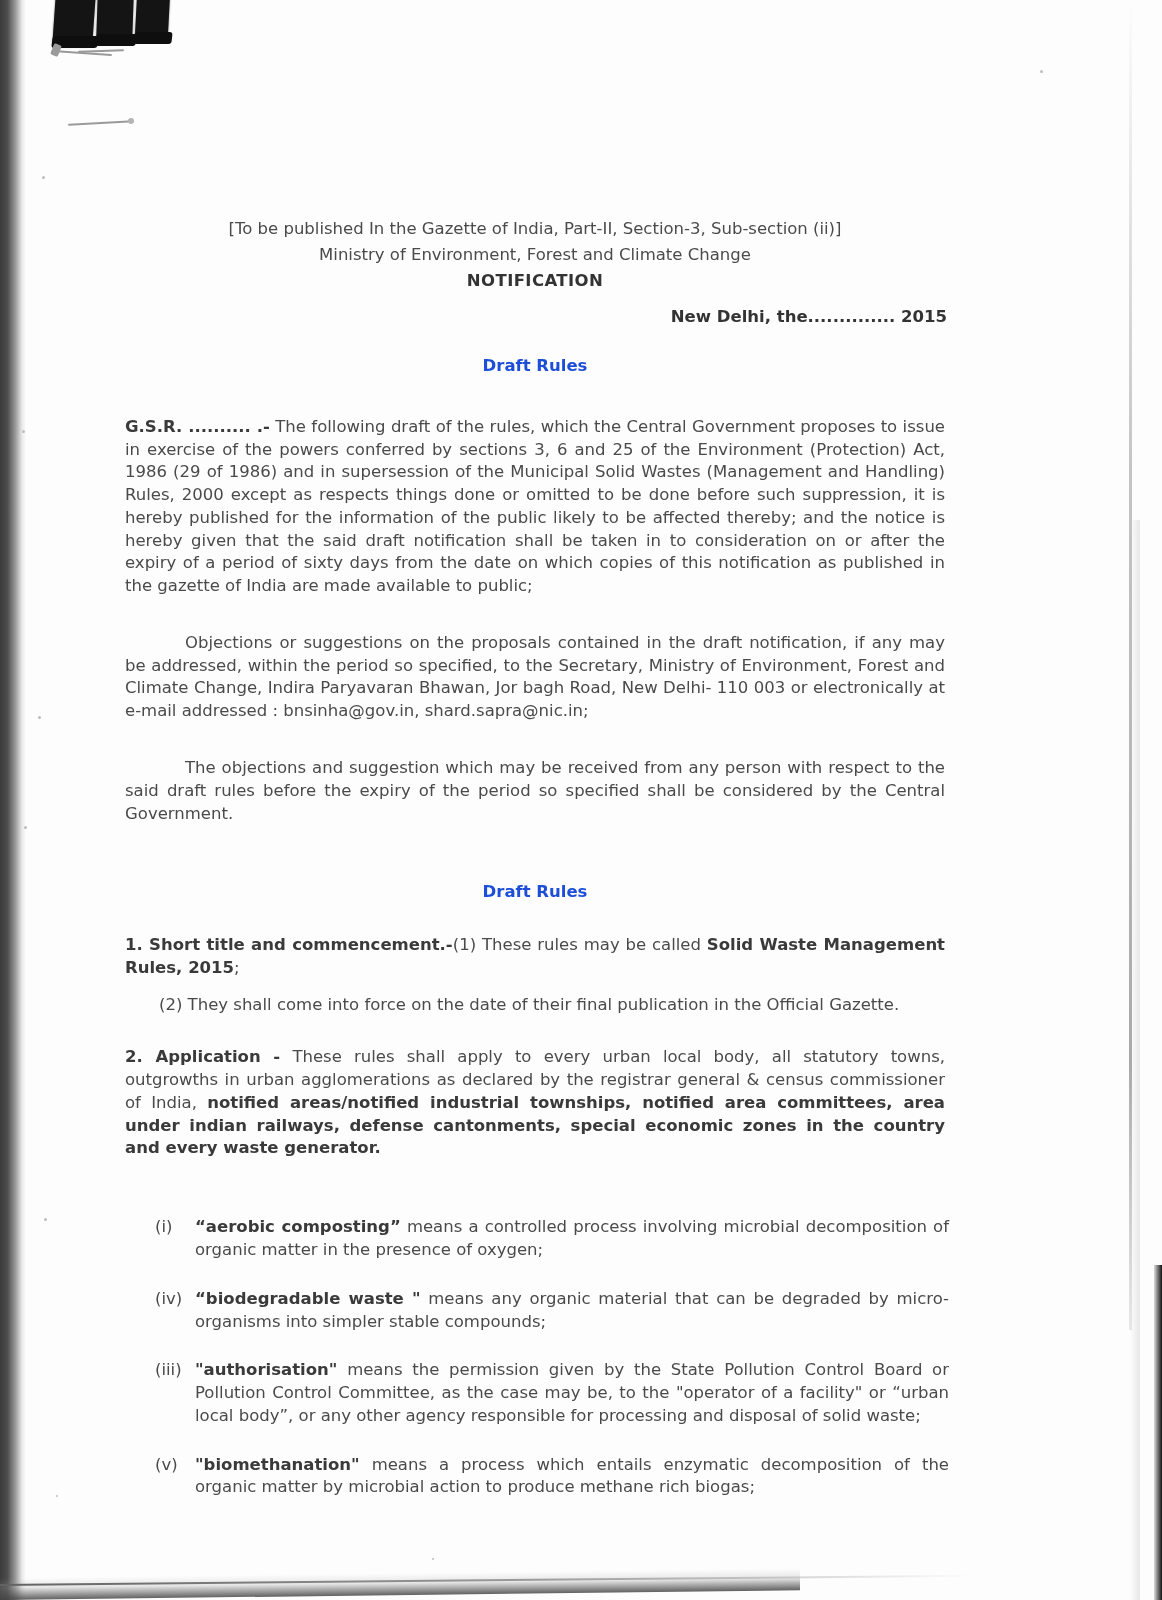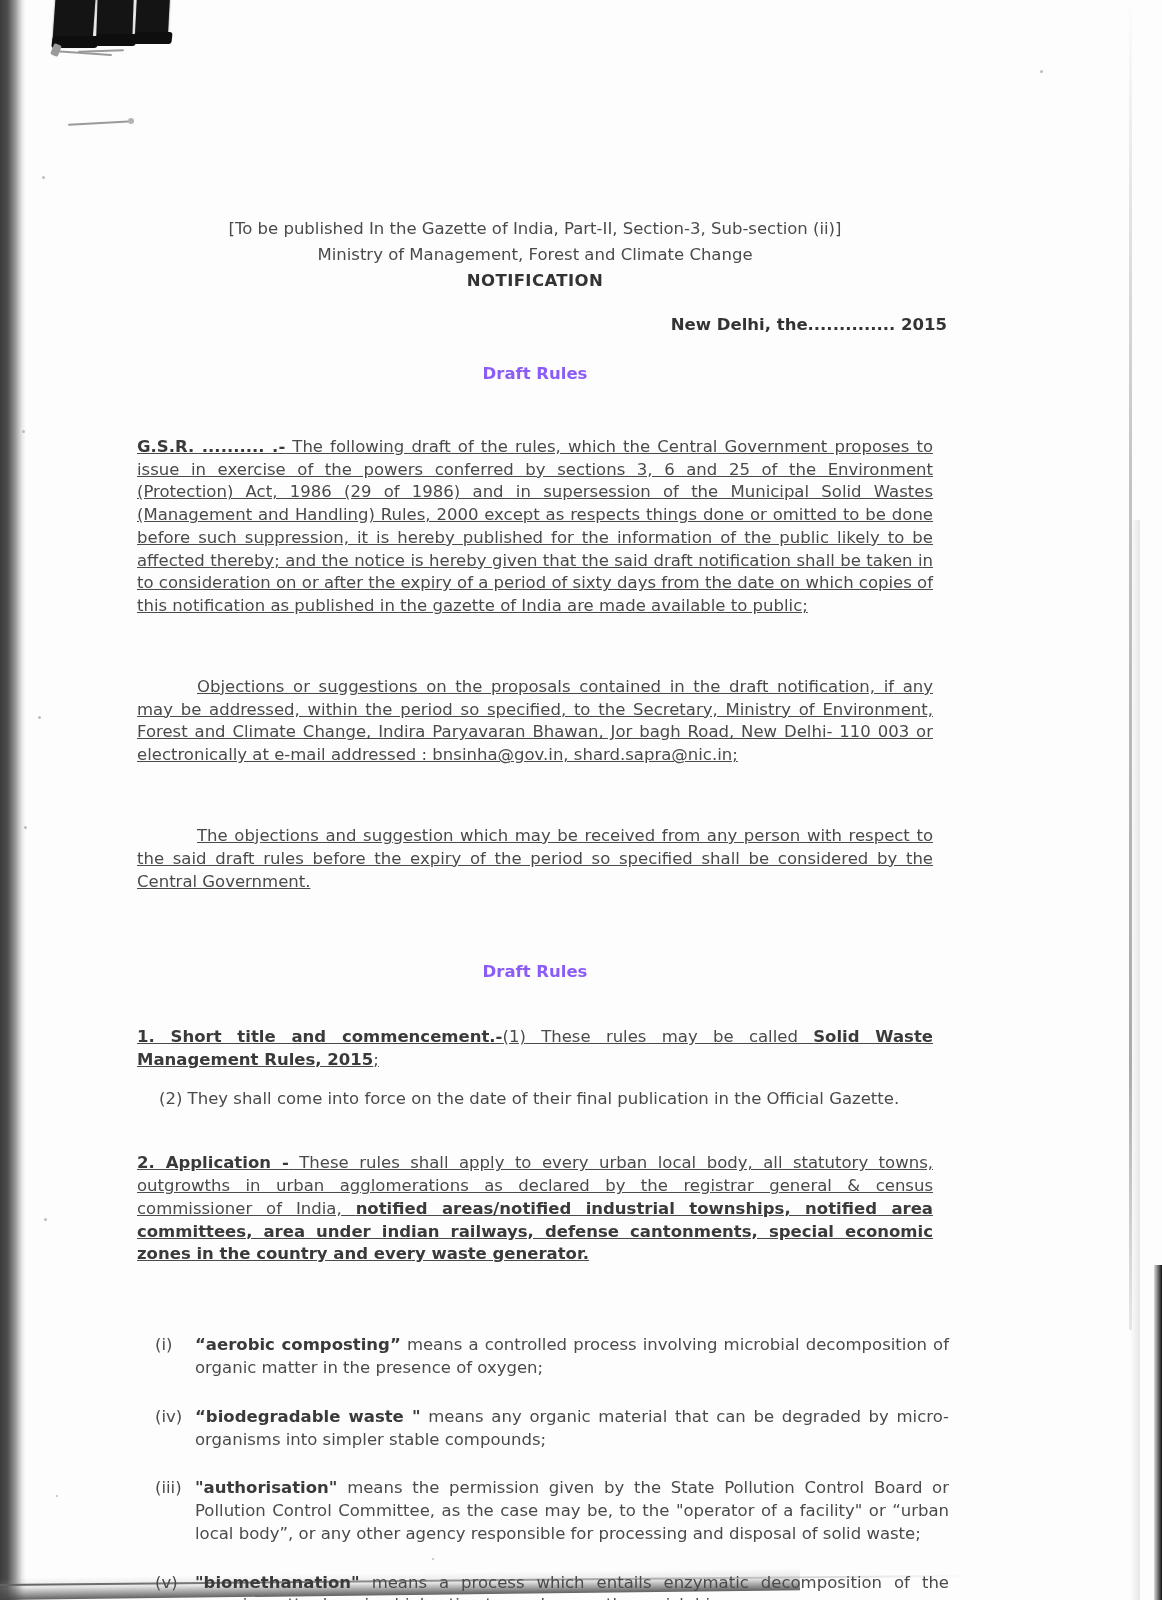--- a/index.html
+++ b/index.html
@@ -189,7 +189,7 @@
   <div class="doc">
 
     <div class="center hdr-line">[To be published In the Gazette of India, Part-II, Section-3, Sub-section (ii)]</div>
-    <div class="center hdr-line">Ministry of Management, Forest and Climate Change</div>
+    <div class="center hdr-line">Ministry of Environment, Forest and Climate Change</div>
     <div class="center title-notification">NOTIFICATION</div>
     <div class="right new-delhi">New Delhi, the.............. 2015</div>
     <div class="center draft-rules-head">Draft Rules</div>

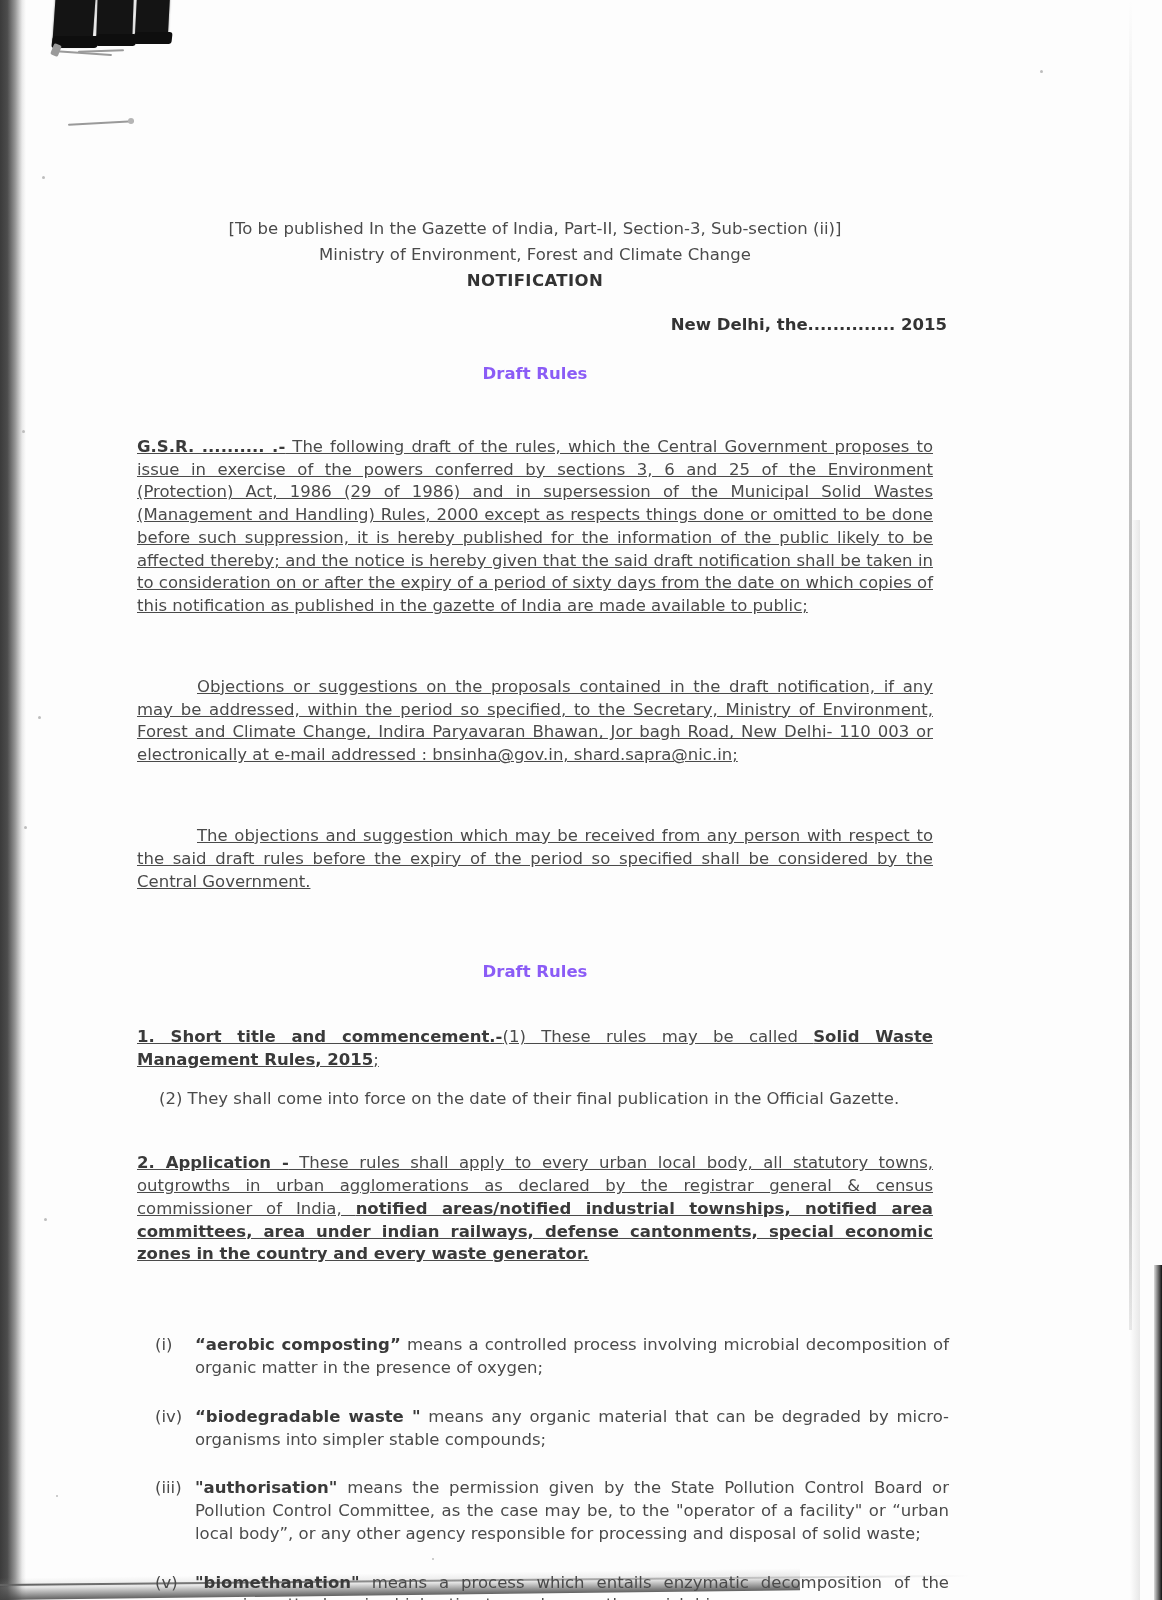--- a/index.html
+++ b/index.html
@@ -119,7 +119,7 @@
   .new-delhi {
     font-weight: bold;
     color: #333;
-    margin-top: 22px;
+    margin-top: 14px;
     padding-right: 2px;
   }
   .draft-rules-head {

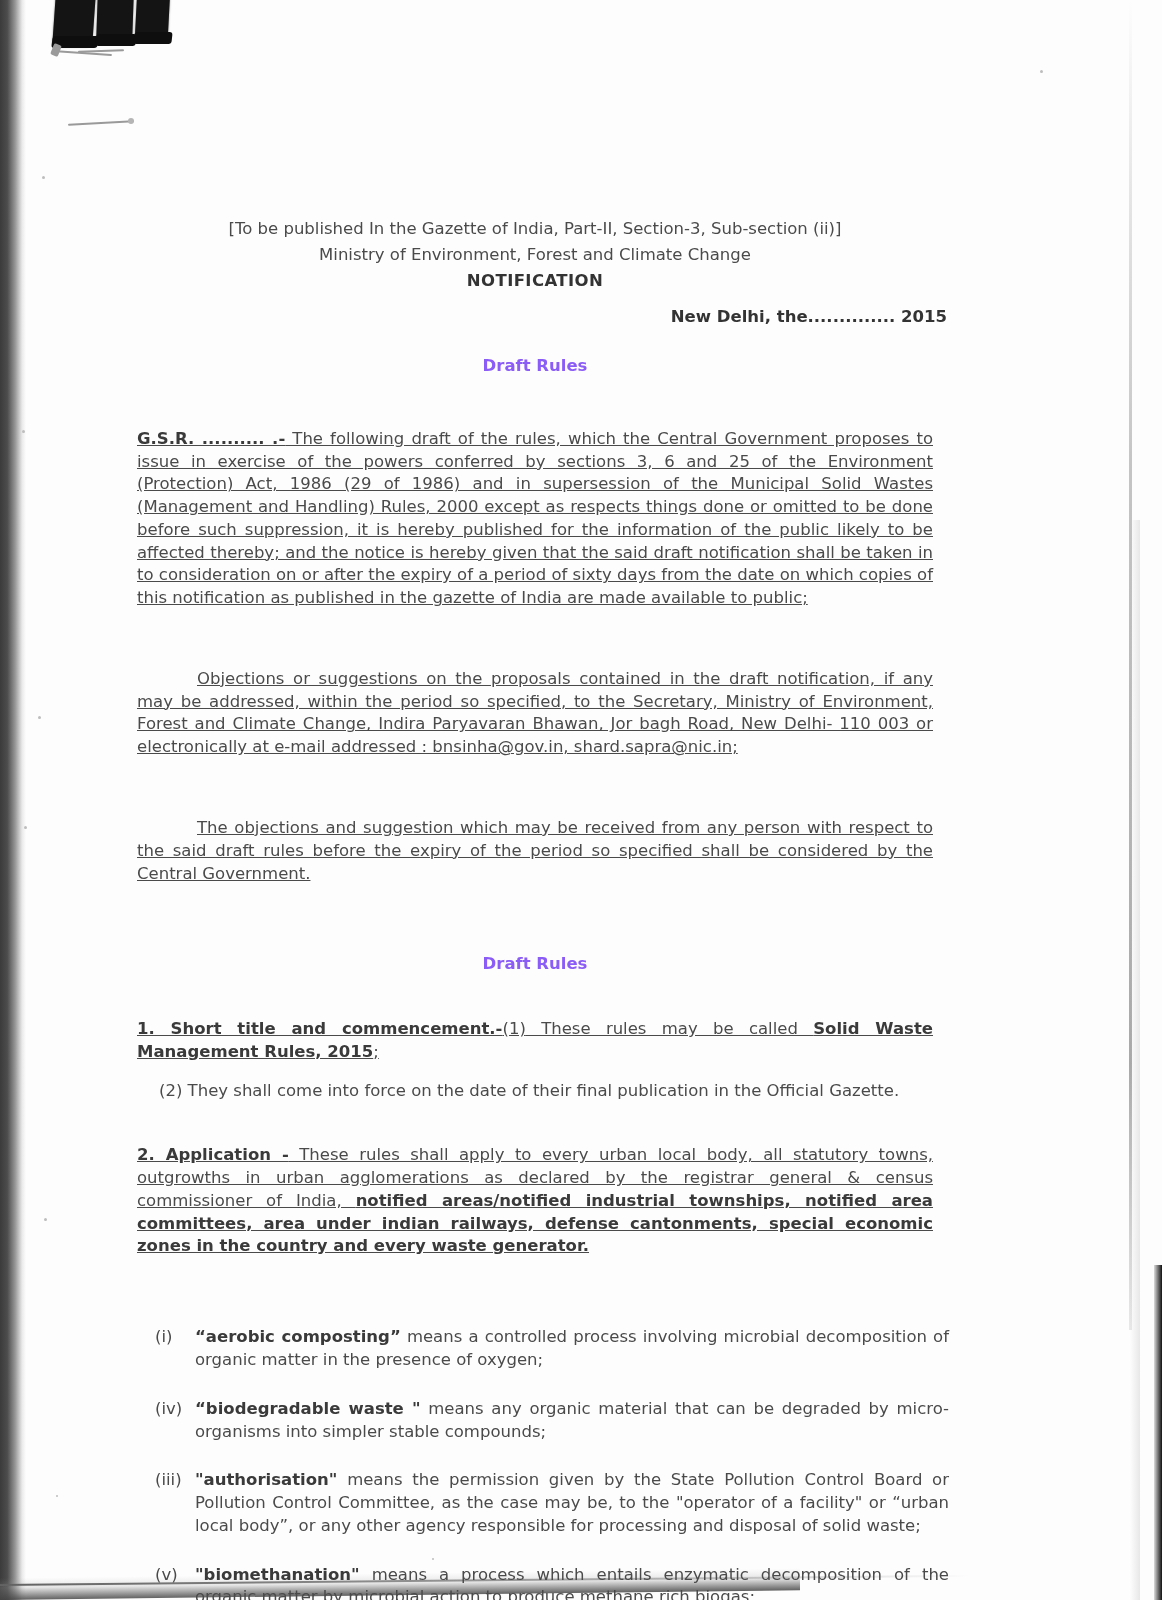--- a/index.html
+++ b/index.html
@@ -124,7 +124,7 @@
   }
   .draft-rules-head {
     font-weight: bold;
-    color: #8b5cf6;
+    color: #1d4ed8;
     margin-top: 26px;
   }
   p.body {

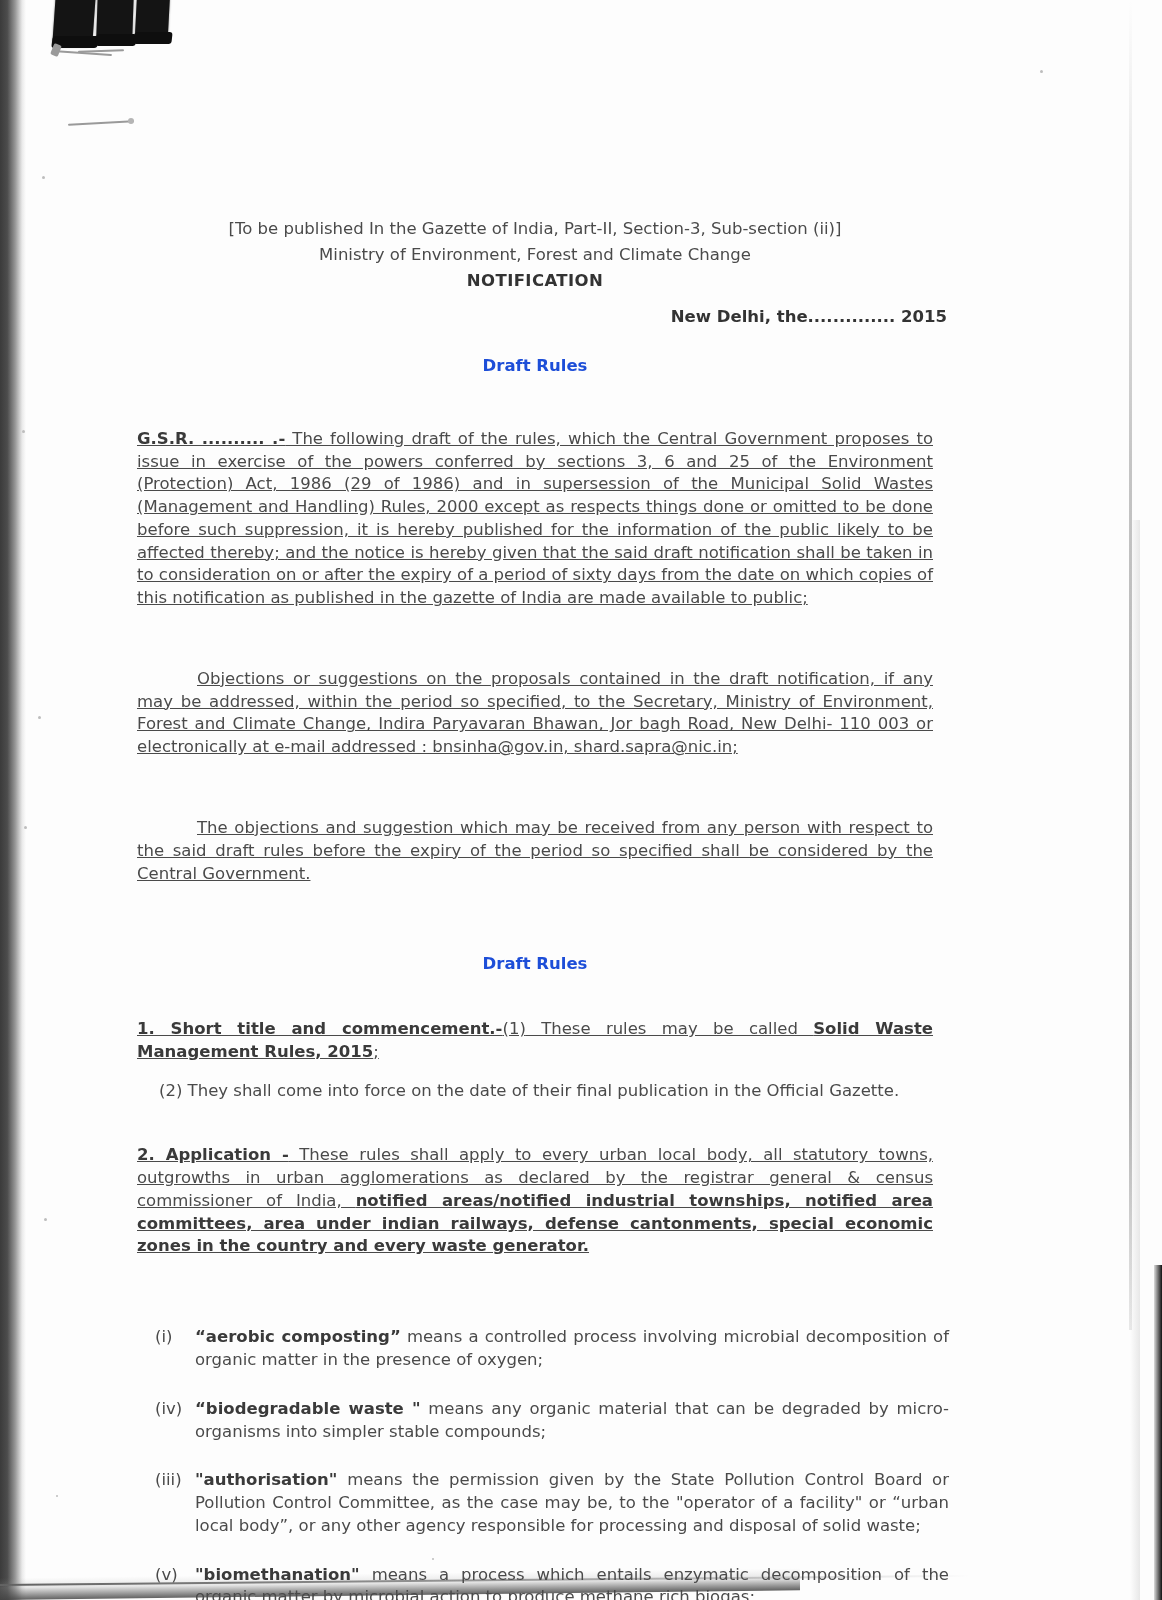--- a/index.html
+++ b/index.html
@@ -128,10 +128,9 @@
     margin-top: 26px;
   }
   p.body {
-    margin: 16px;
+    margin: 4px;
     text-align: justify;
     text-justify: inter-word;
-    text-decoration: underline;
   }
   p.indent { text-indent: 60px; }
 

